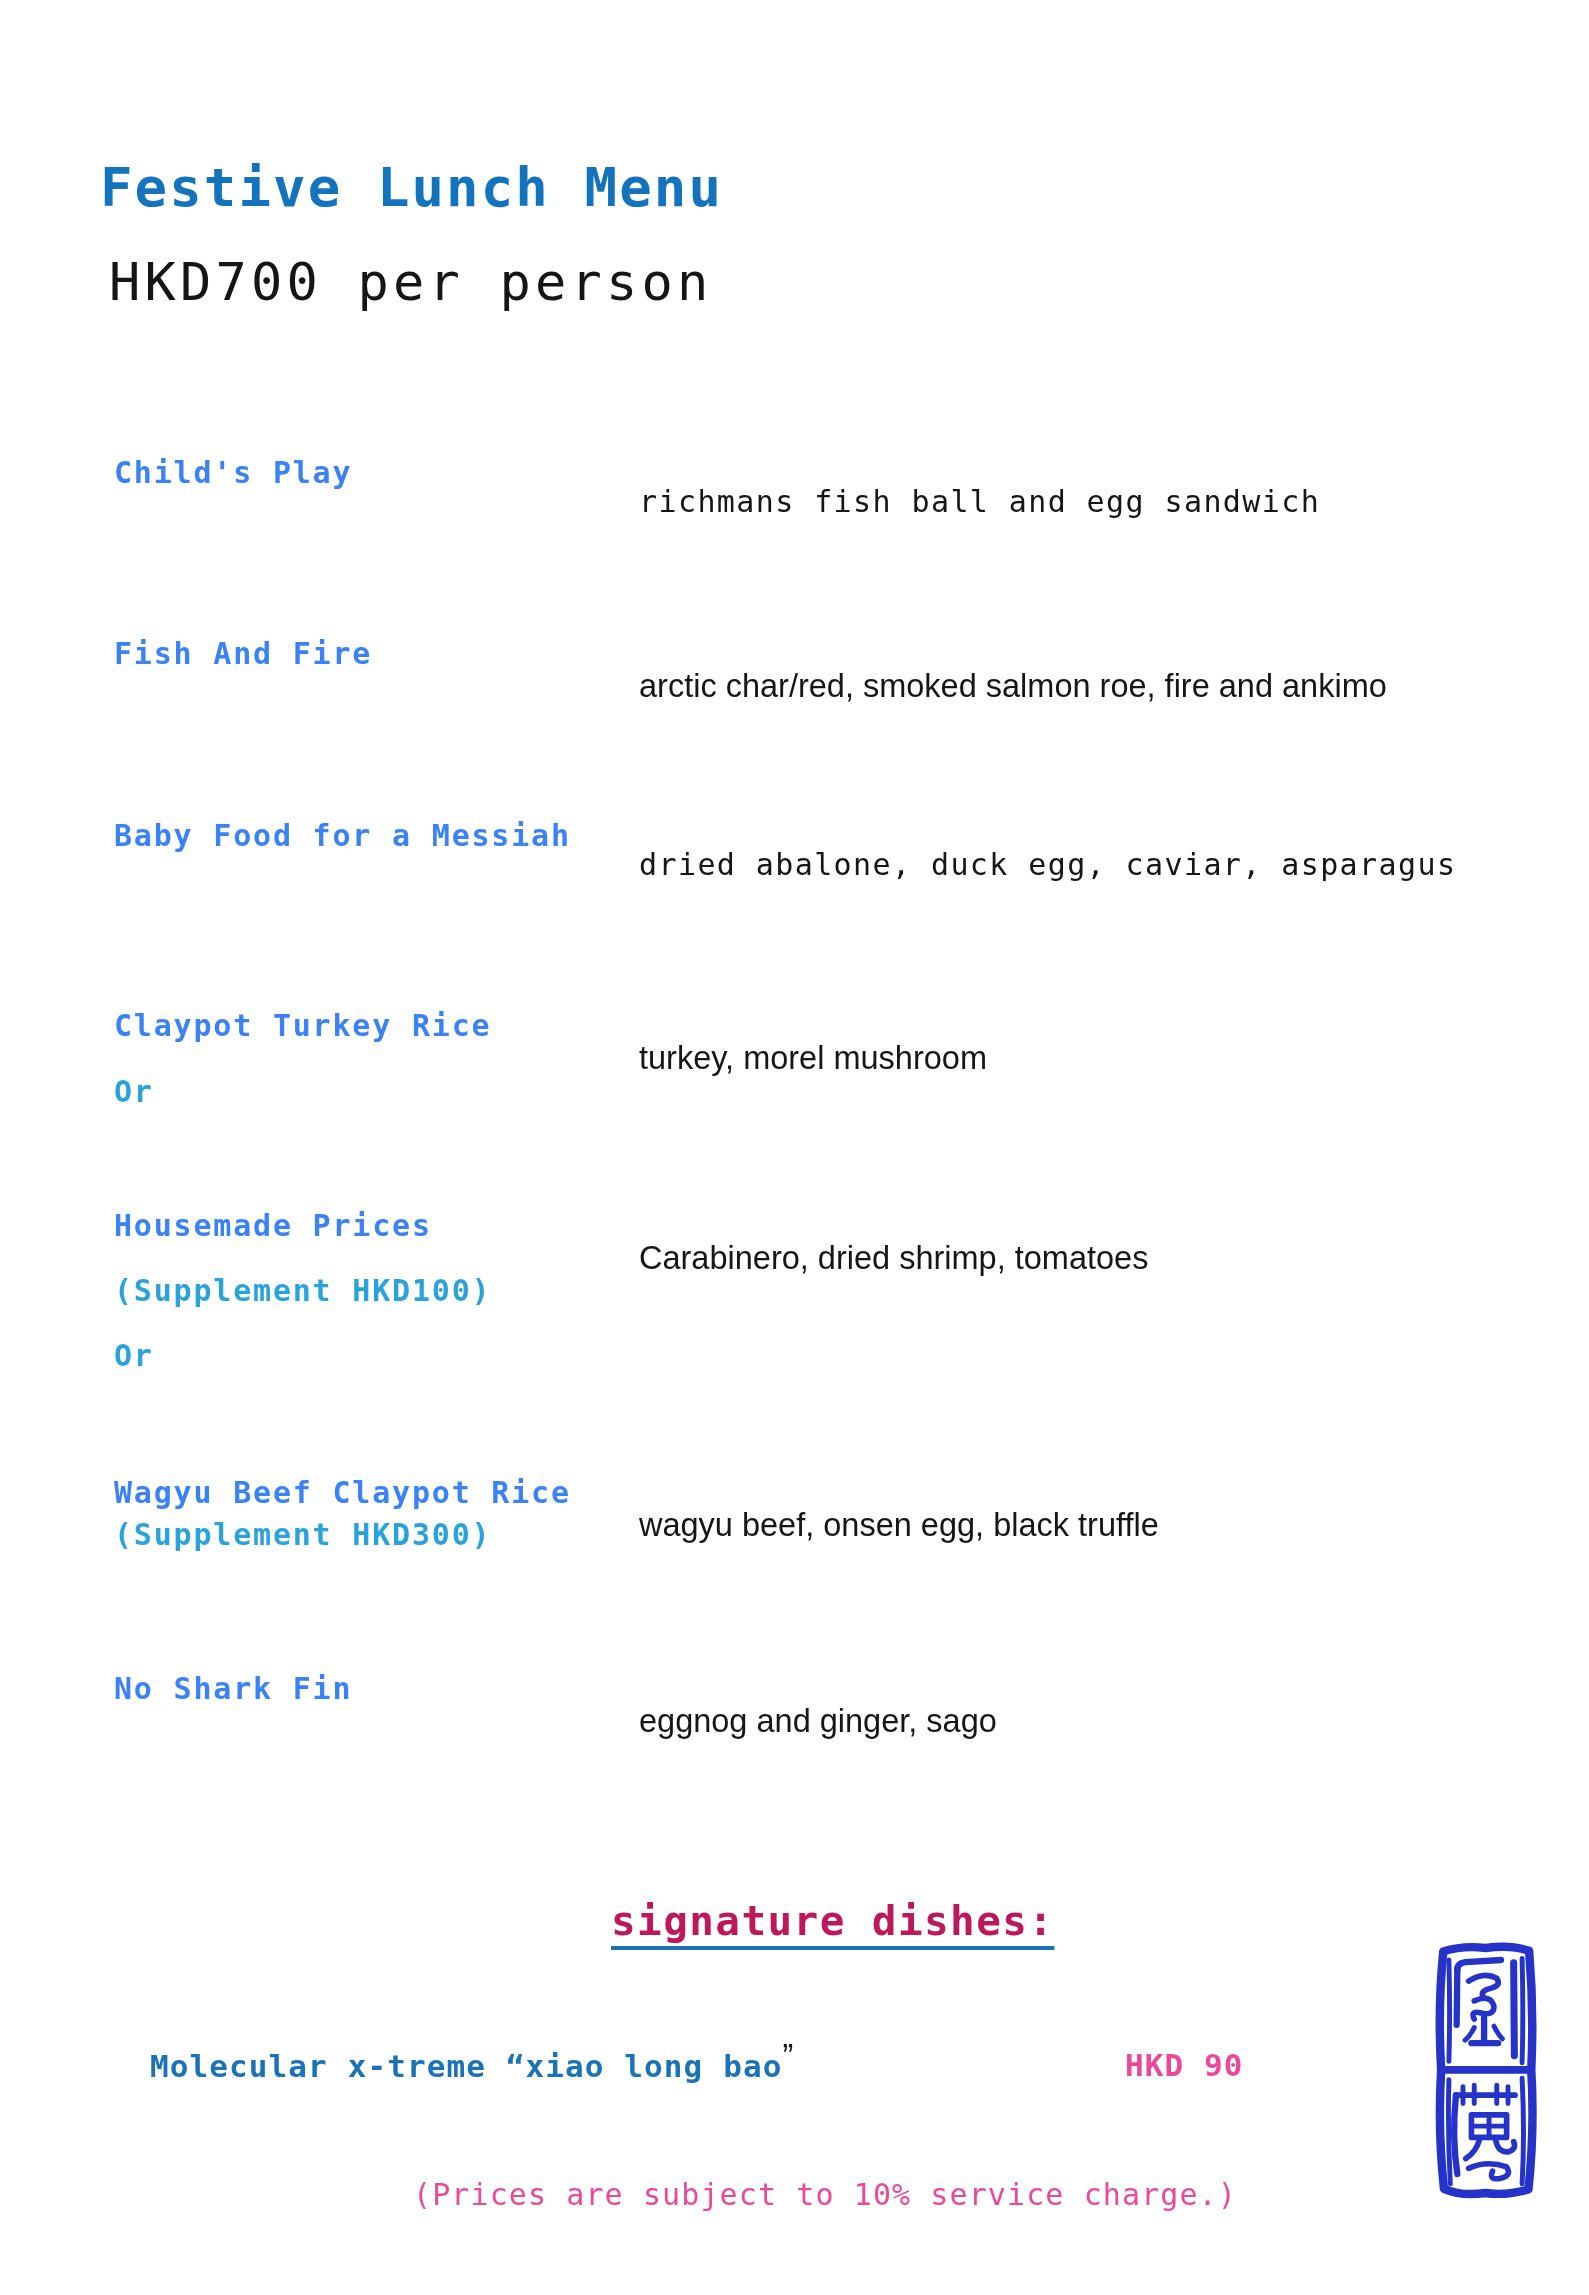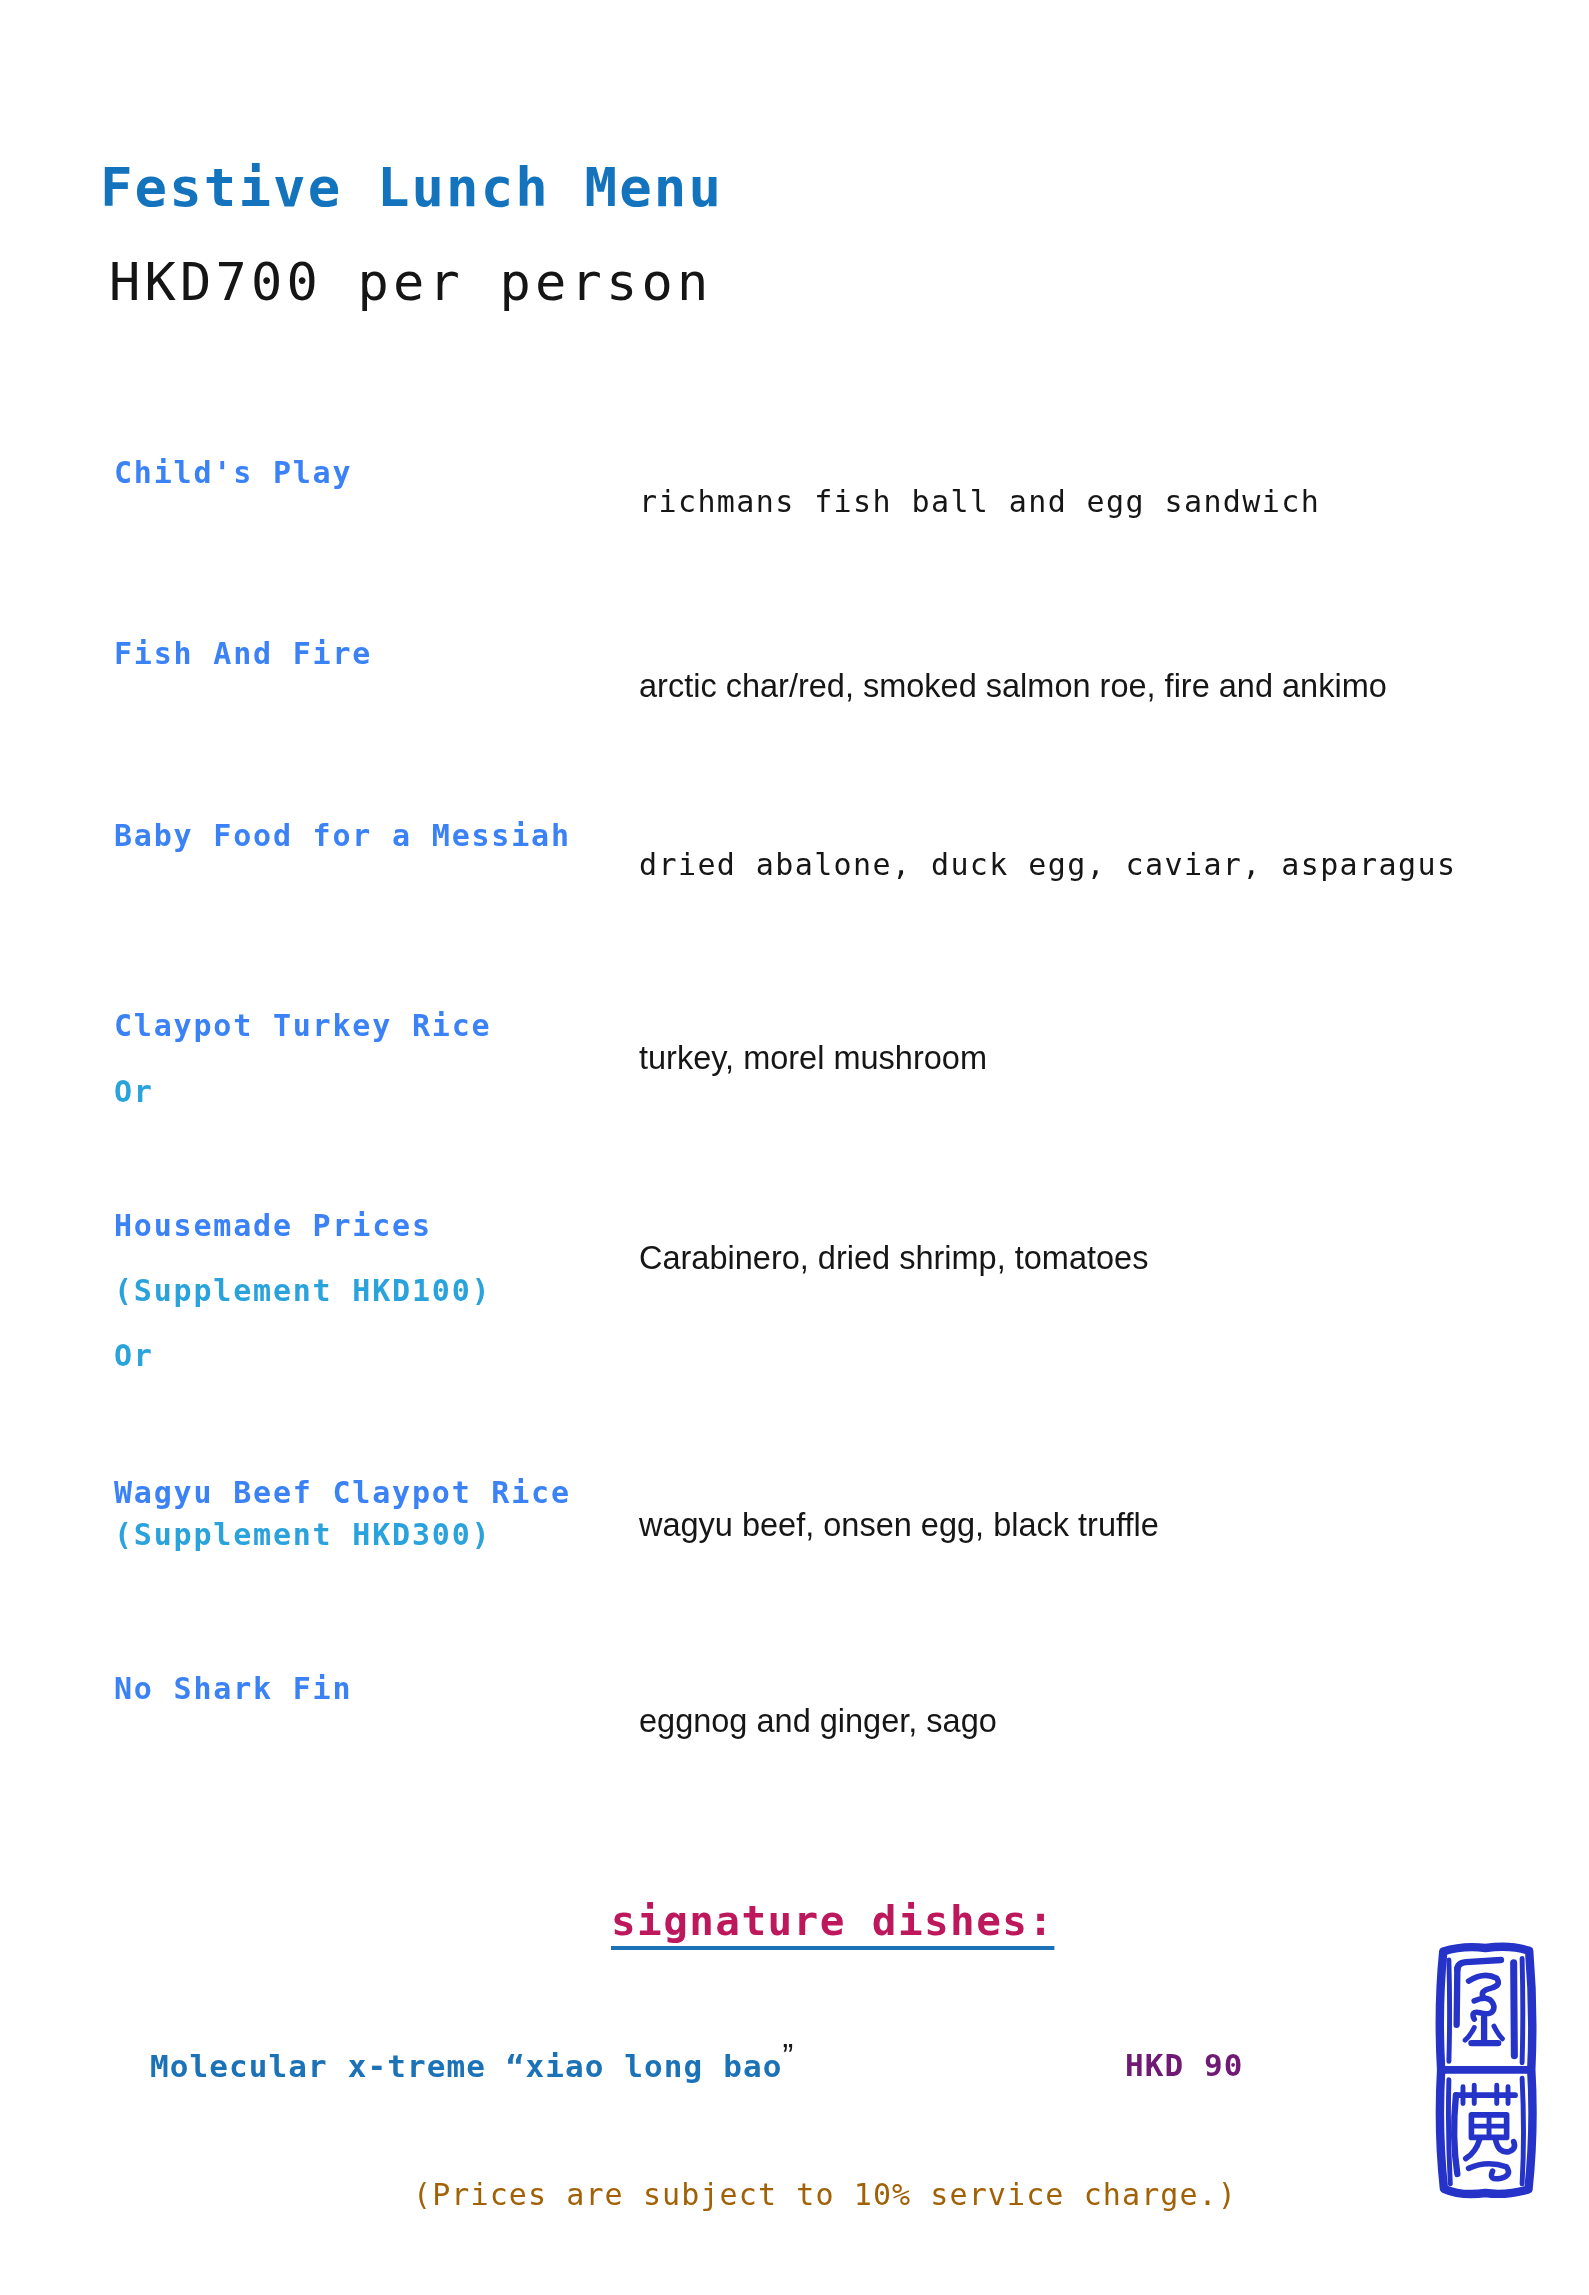--- a/index.html
+++ b/index.html
@@ -87,7 +87,7 @@
     position: absolute; left: 1011px; top: 0;
     font-size: 31px; font-weight: bold;
     letter-spacing: 1.1px; line-height: 1;
-    color: #701a75; white-space: nowrap;
+    color: #ec4899; white-space: nowrap;
   }
 
   

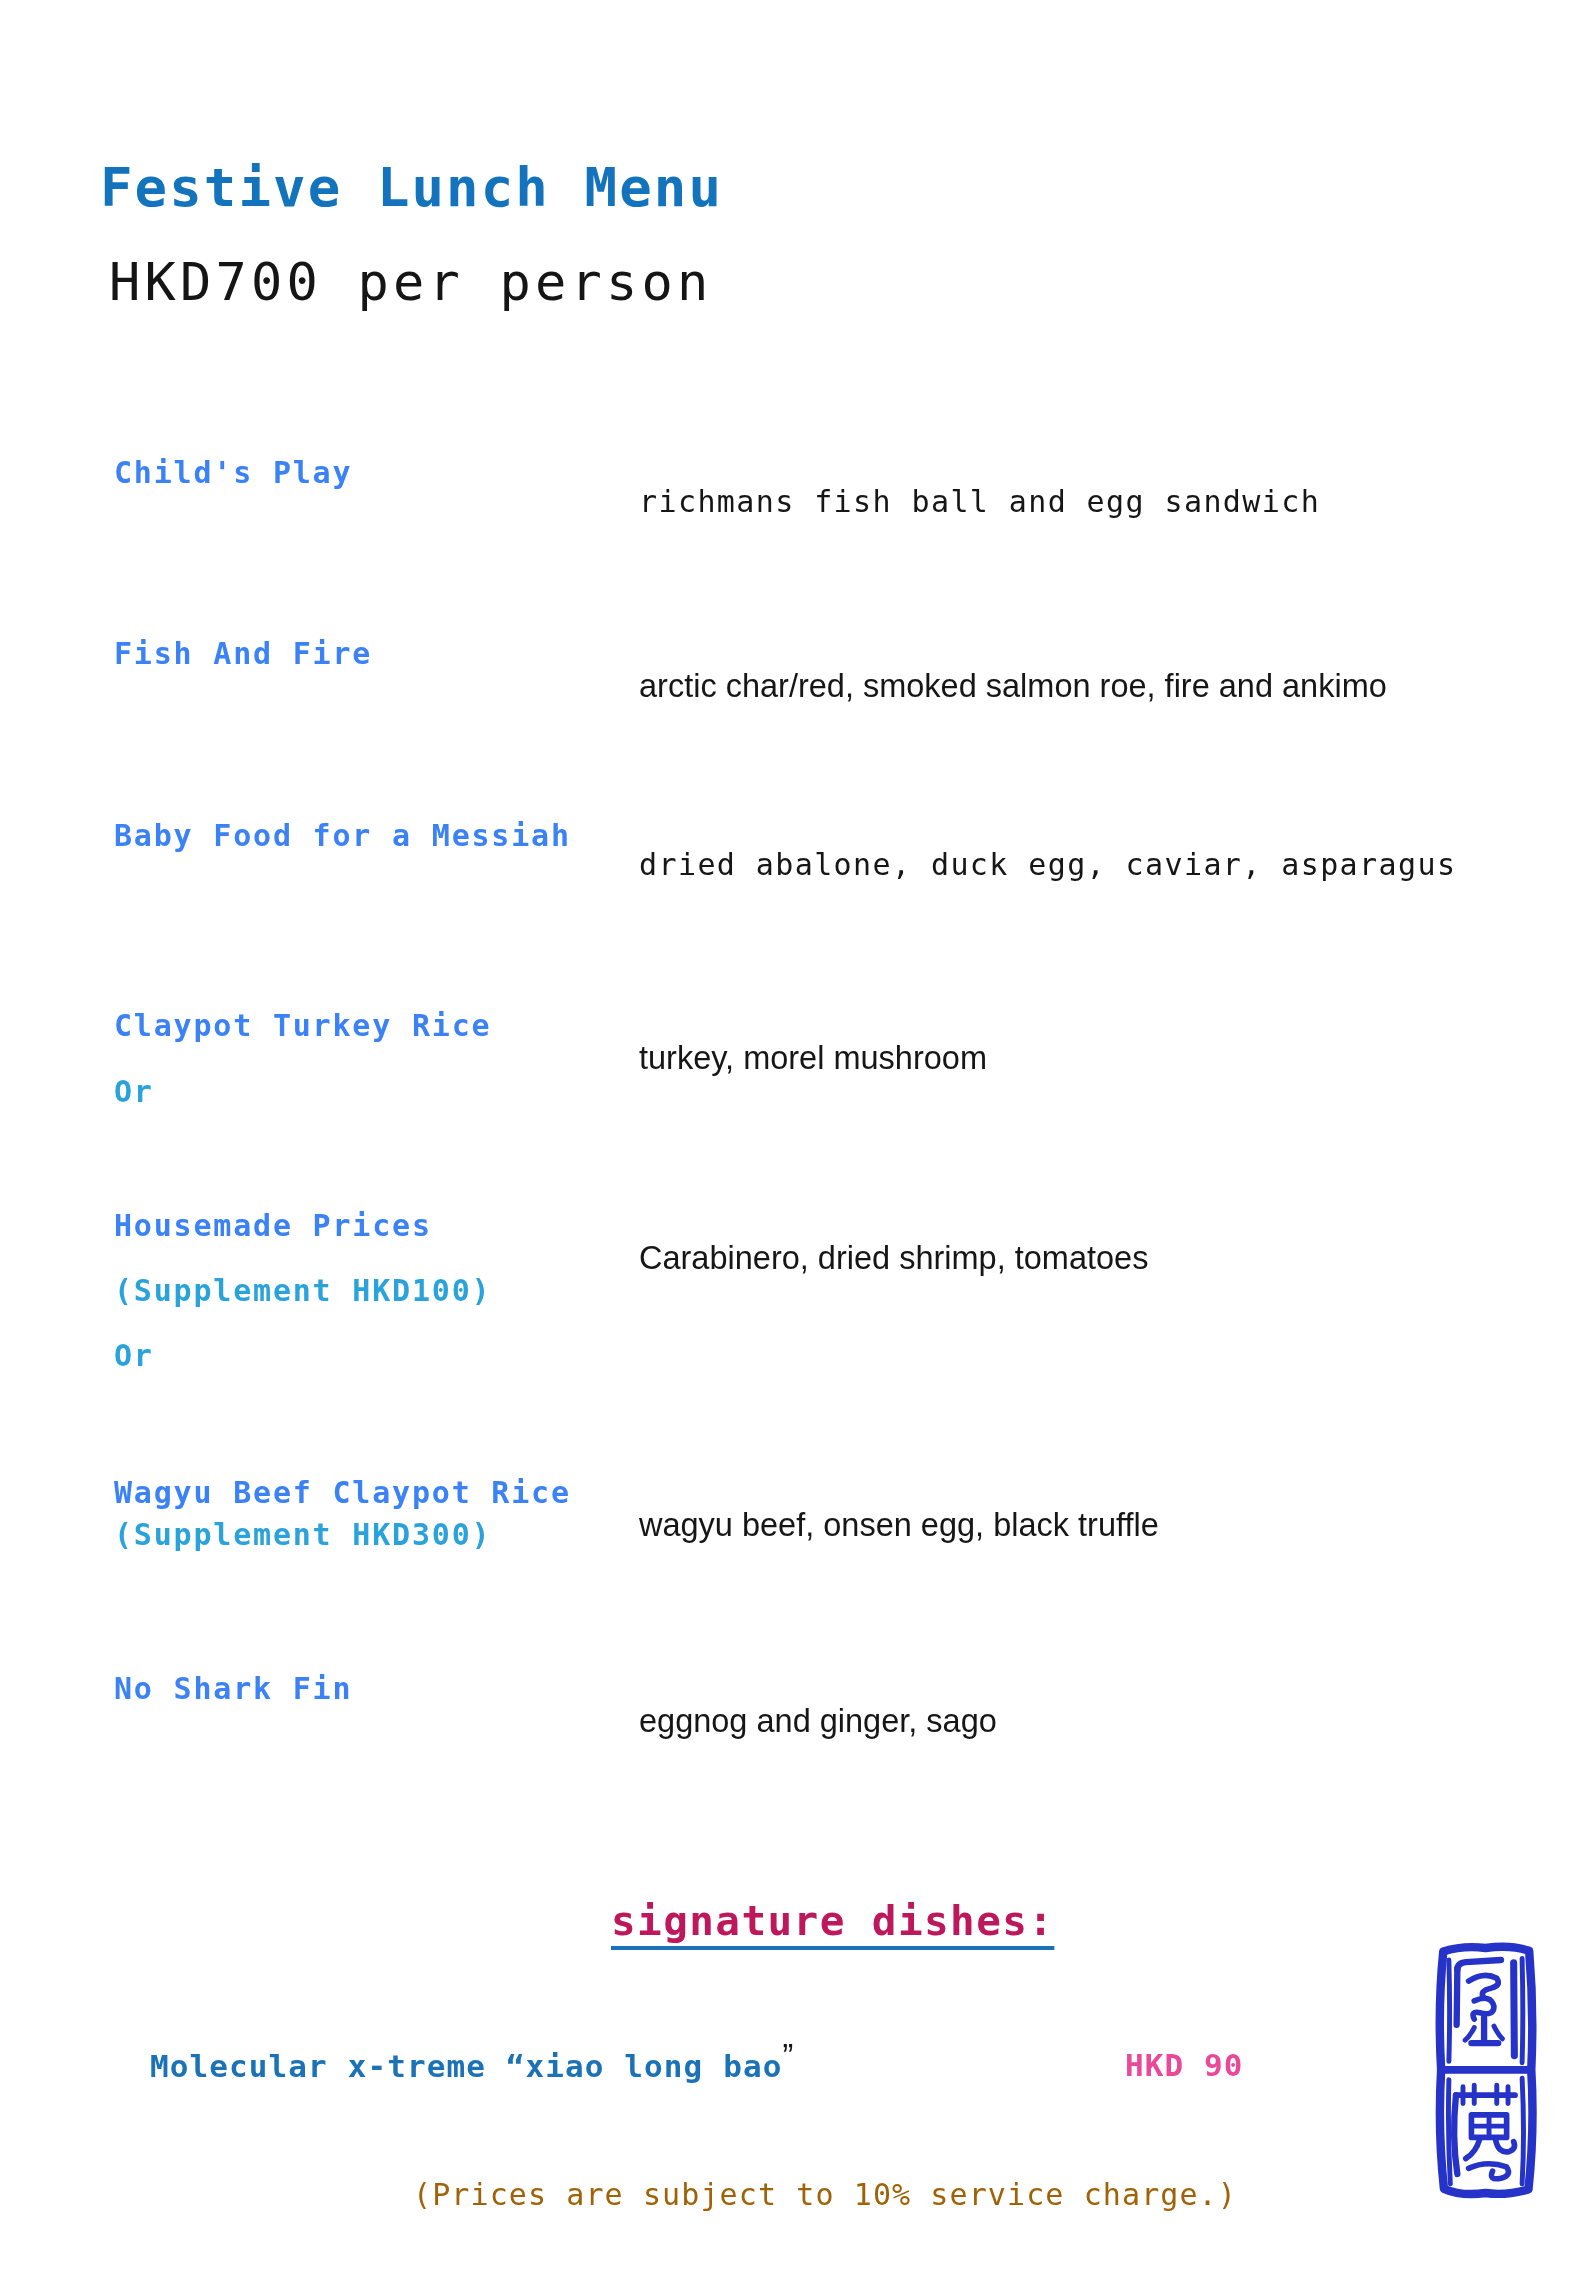--- a/index.html
+++ b/index.html
@@ -95,7 +95,7 @@
     left: 413px; top: 2180px;
     font-size: 30px; font-weight: normal;
     letter-spacing: 1.1px; line-height: 1;
-    color: #a16207;
+    color: #ec4899;
     white-space: nowrap;
   }
 

